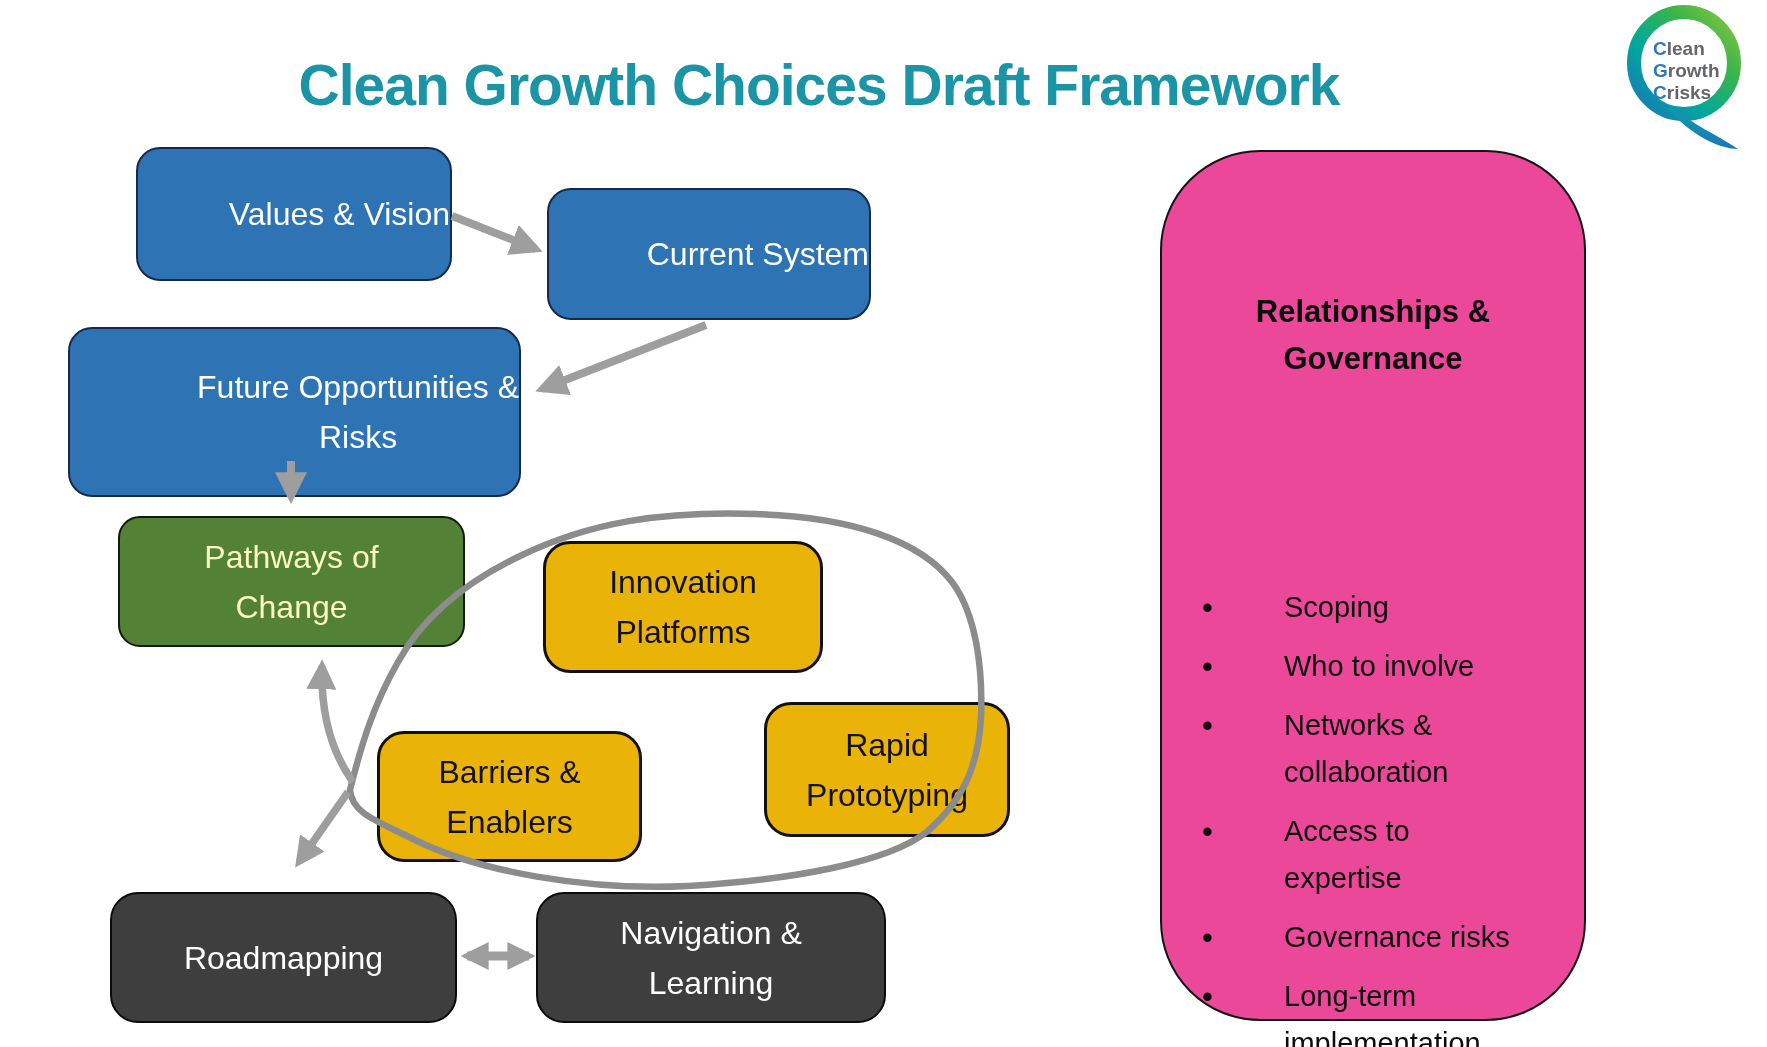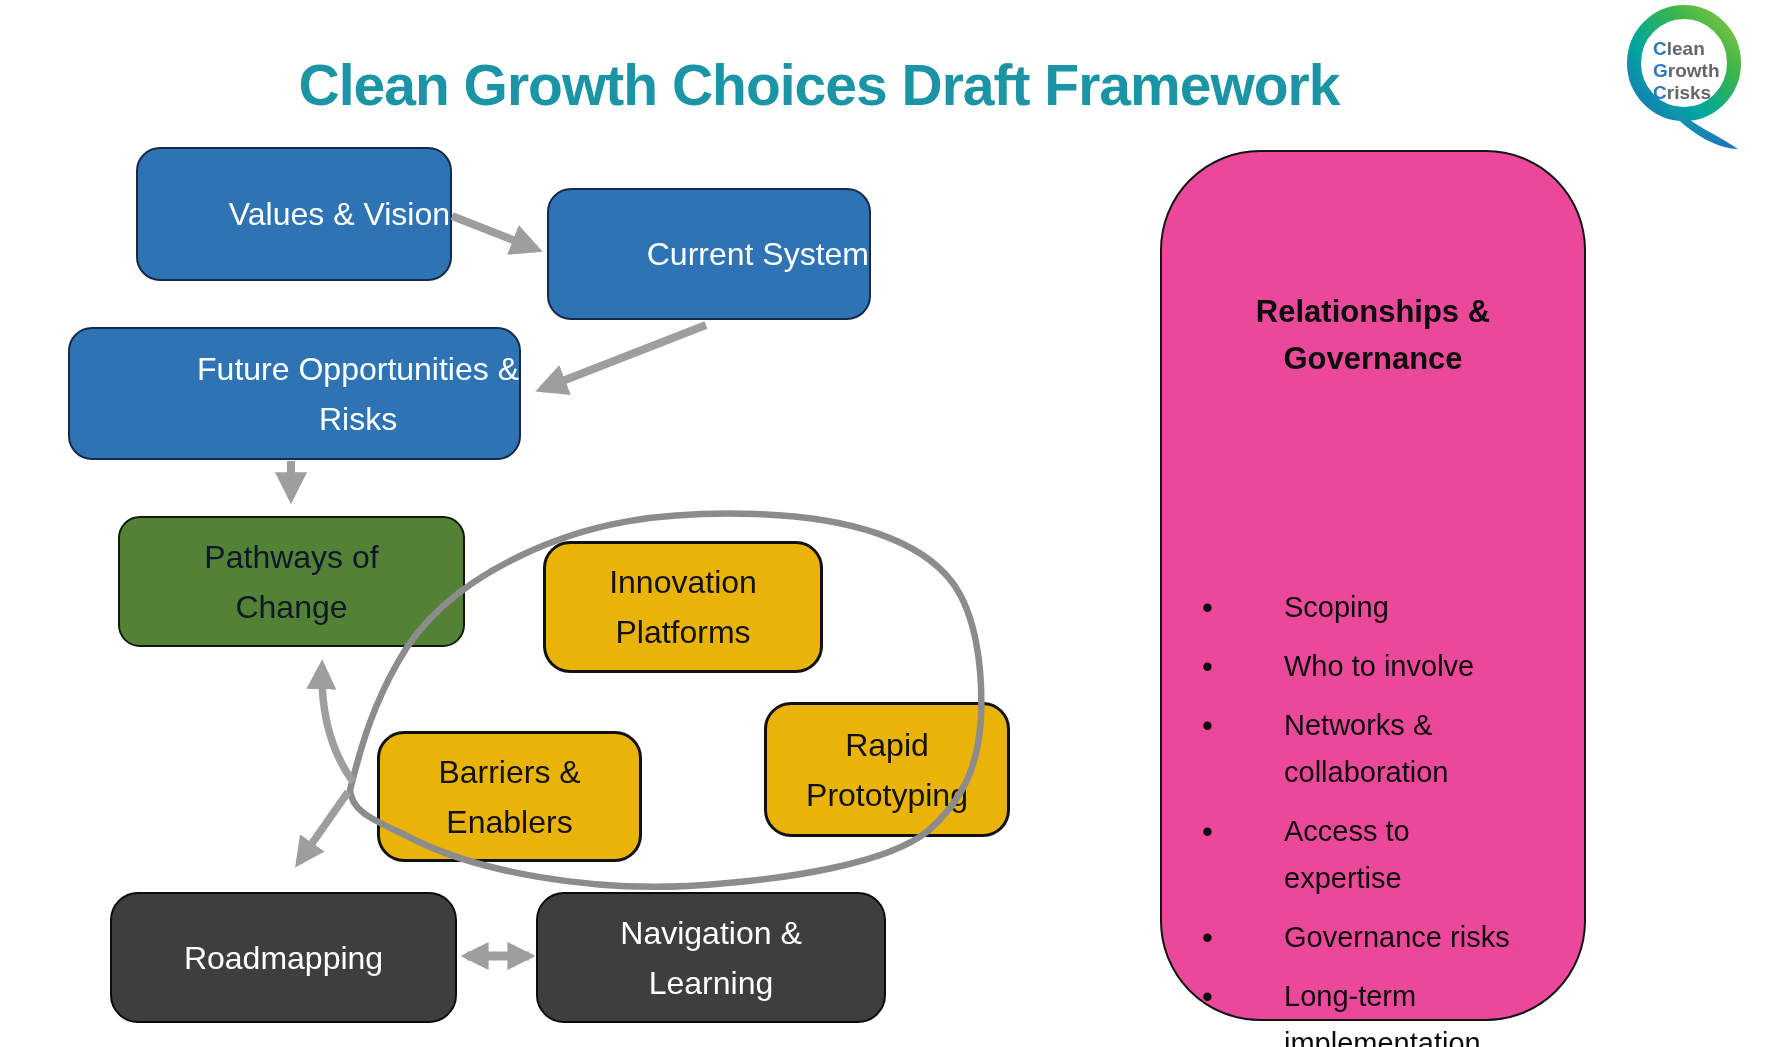--- a/index.html
+++ b/index.html
@@ -61,7 +61,7 @@
     <span class="box-label">Current System</span>
   </div>
 
-  <div class="node blue" style="left:68px;top:327px;width:453px;height:133px;">
+  <div class="node blue" style="left:68px;top:327px;width:453px;height:170px;">
     <span class="box-label">Future Opportunities &amp;
 Risks</span>
   </div>

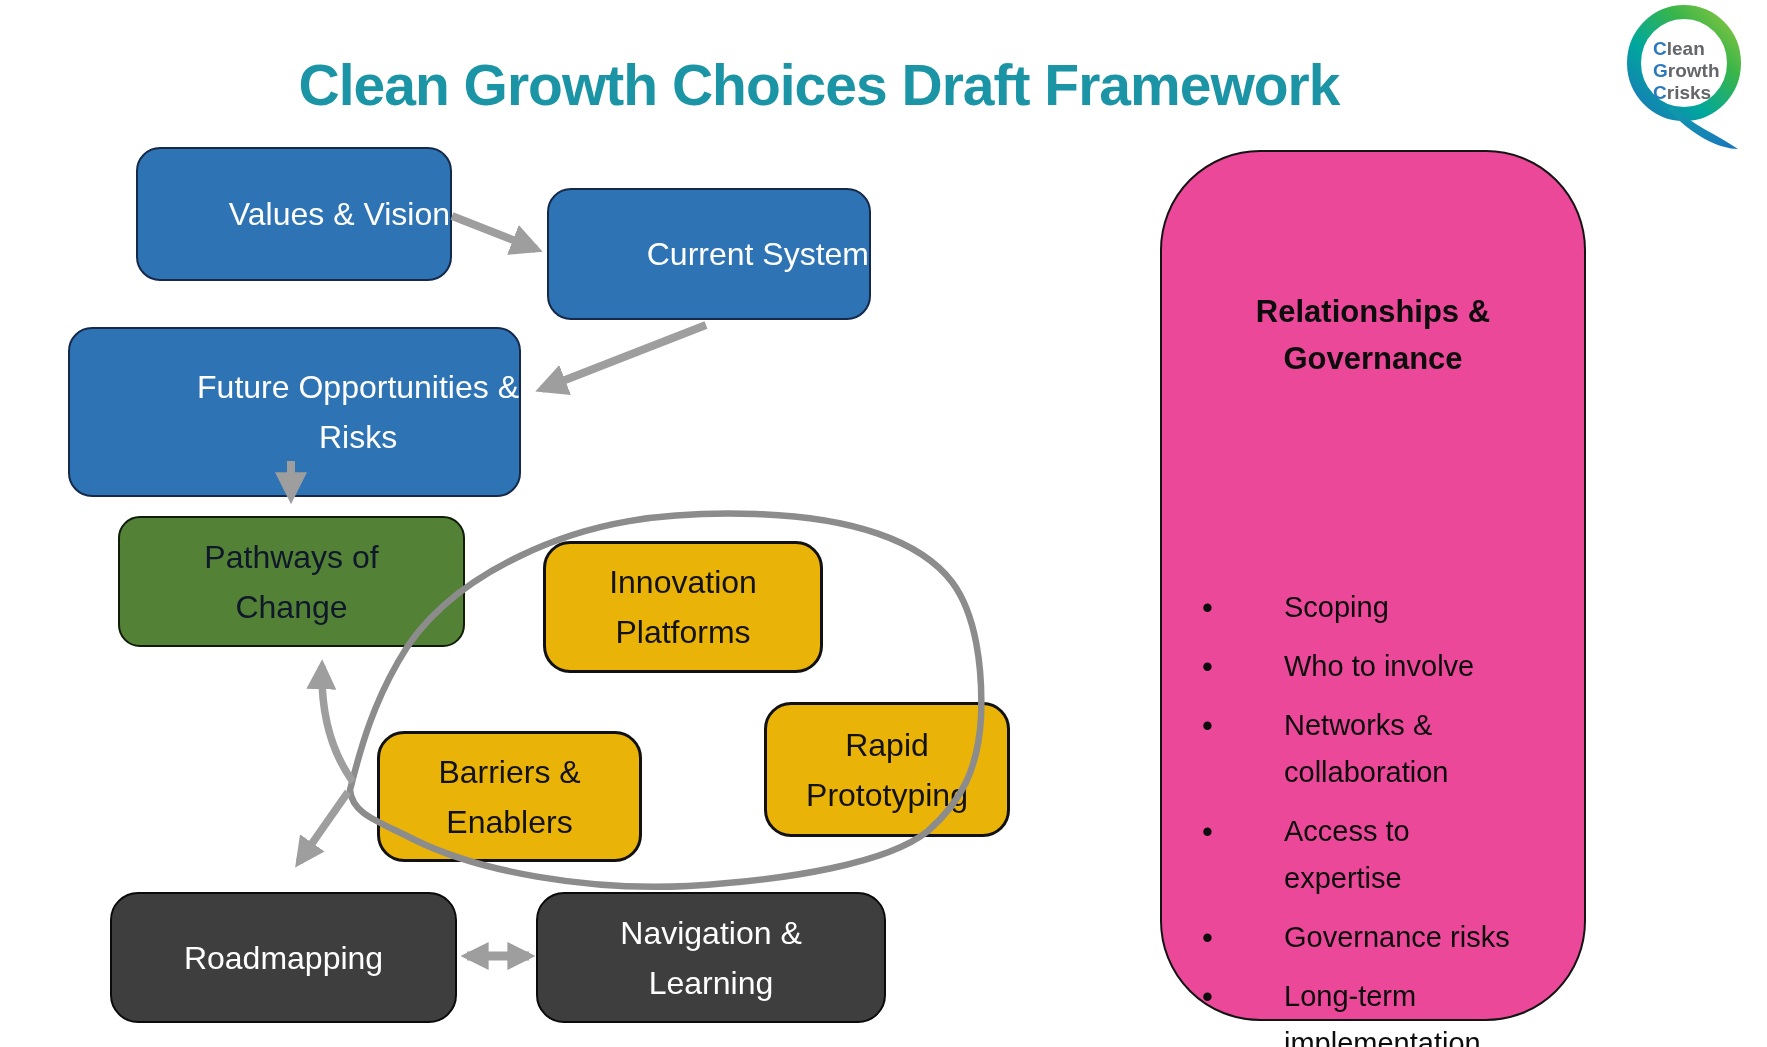--- a/index.html
+++ b/index.html
@@ -19,7 +19,7 @@
   }
   .box-label{white-space:pre-line;font-size:32px;line-height:50px;}
   .blue{background:#2E74B5;border:2px solid #15294a;border-radius:24px;color:#ffffff;justify-content:flex-end;}
-  .green{background:#538135;border:2px solid #101b08;border-radius:22px;color:#0f172a;}
+  .green{background:#538135;border:2px solid #101b08;border-radius:22px;color:#fef9c3;}
   .yellow{background:#eab308;border:3px solid #111111;border-radius:27px;color:#121212;}
   .dark{background:#3E3E3E;border:2px solid #0b0b0b;border-radius:28px;color:#ffffff;}
   

